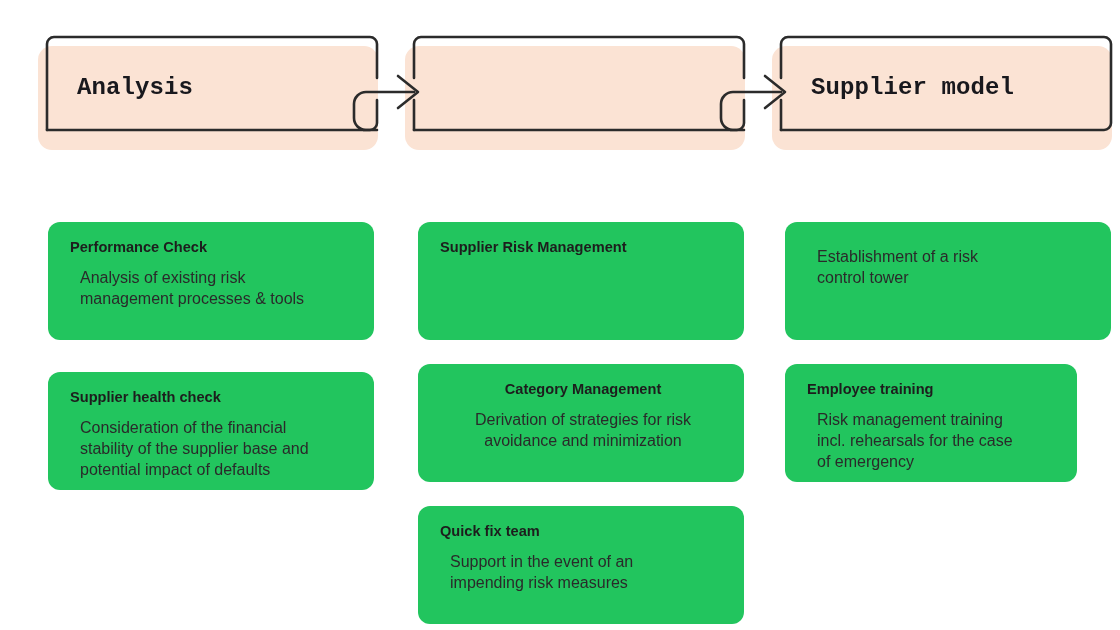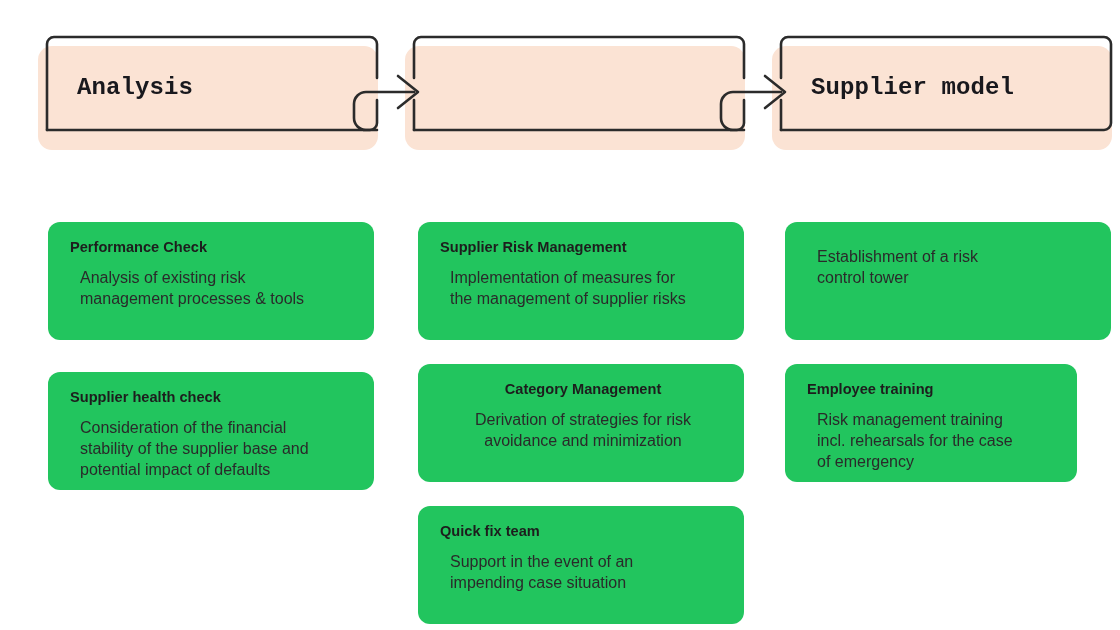--- a/index.html
+++ b/index.html
@@ -128,8 +128,6 @@
 
   <div class="card" style="left:418px;top:222px;width:326px;height:118px;">
     <p class="card-title">Supplier Risk Management</p>
-    <p class="card-body">Implementation of measures for
-the management of supplier risks</p>
   </div>
 
   <div class="card" style="left:418px;top:364px;width:326px;height:118px;text-align:center;">

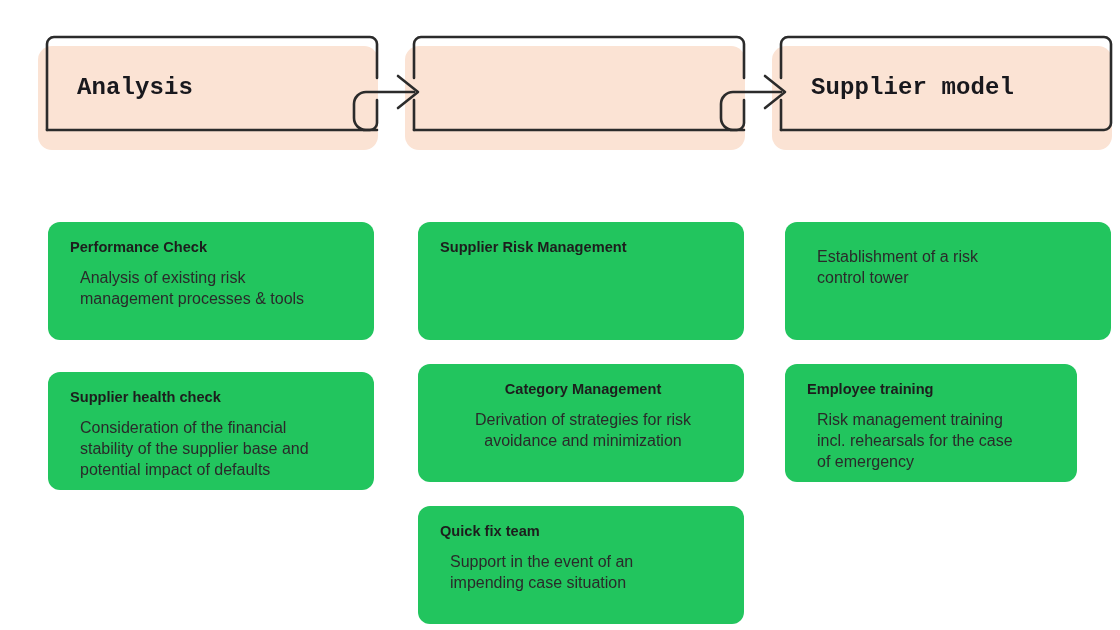--- a/index.html
+++ b/index.html
@@ -139,7 +139,7 @@
   <div class="card" style="left:418px;top:506px;width:326px;height:118px;">
     <p class="card-title">Quick fix team</p>
     <p class="card-body">Support in the event of an
-impending case situation</p>
+impending risk measures</p>
   </div>
 
   <div class="card" style="left:785px;top:222px;width:326px;height:118px;padding-top:14px;">

